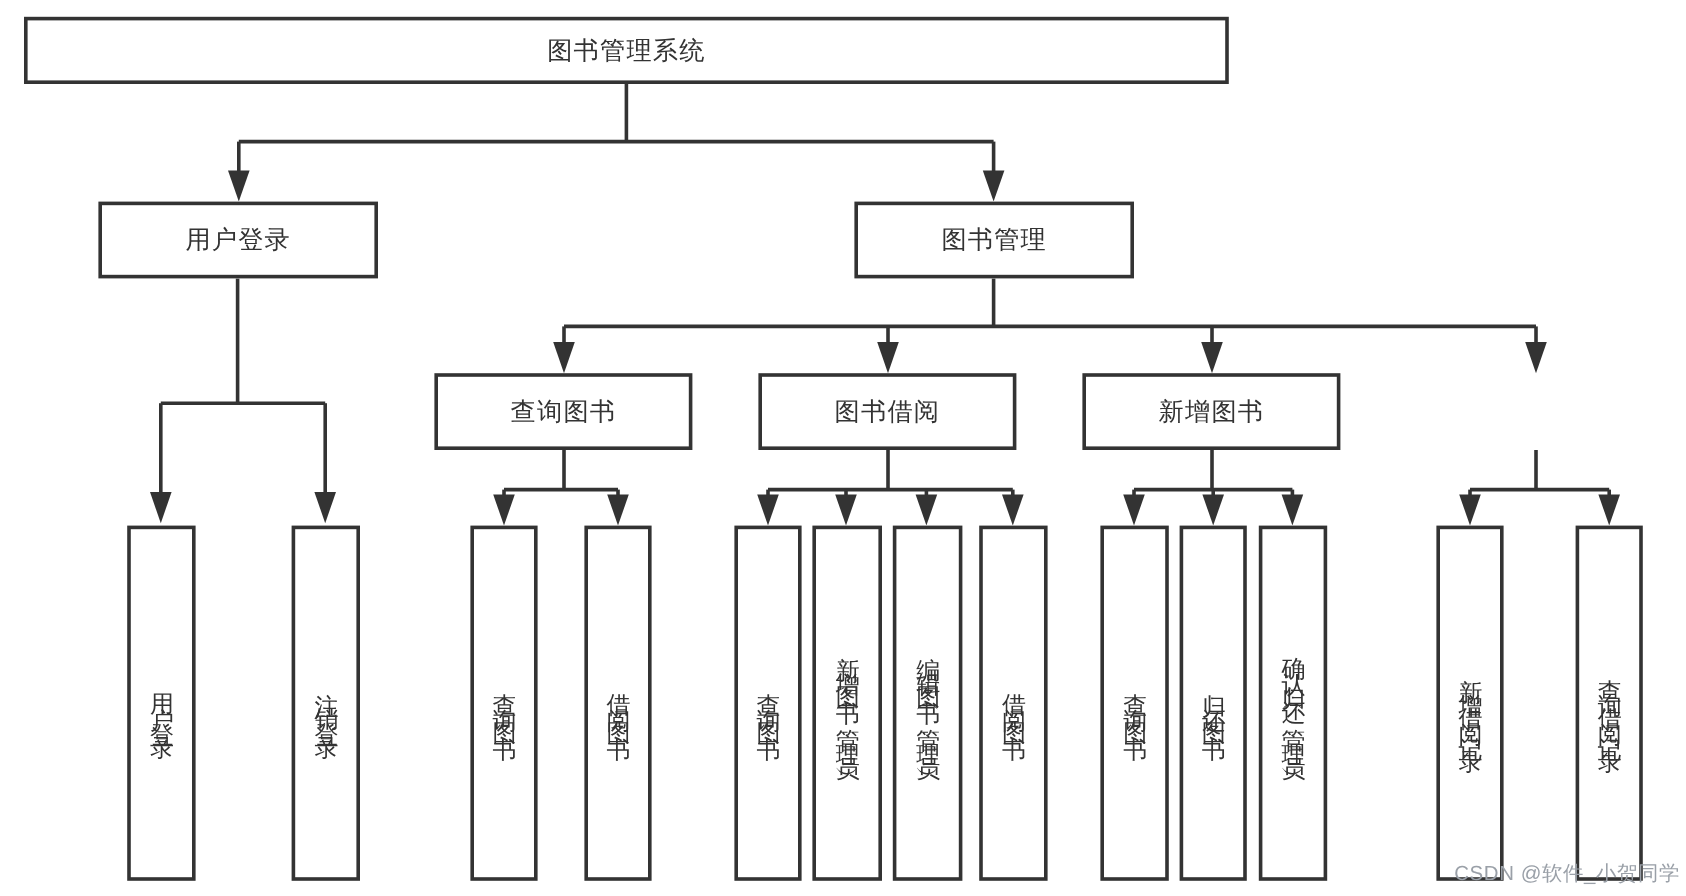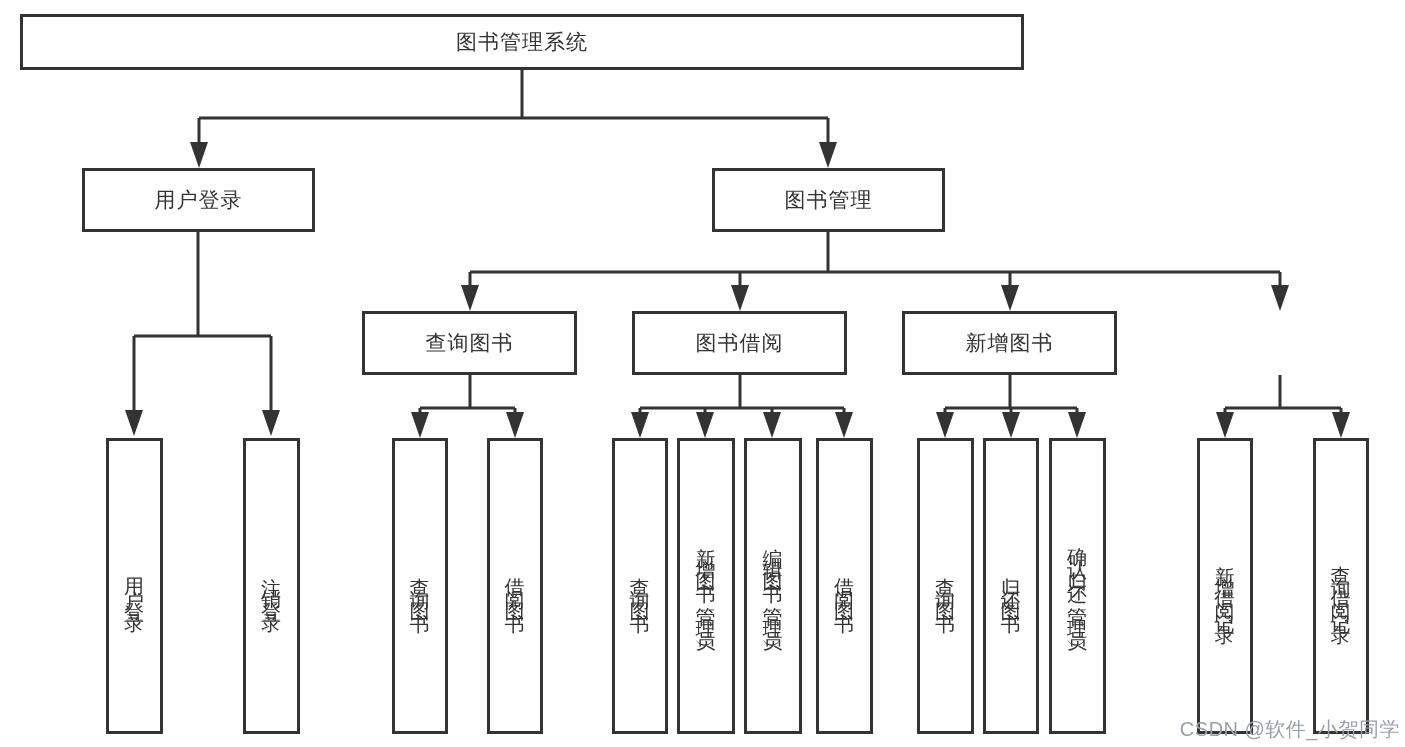--- a/index.html
+++ b/index.html
@@ -37,7 +37,7 @@
     top:716px;
     width:222px;
     text-align:right;
-    font-size:20px;
+    font-size:17px;
     letter-spacing:0.5px;
     white-space:nowrap;
   }

